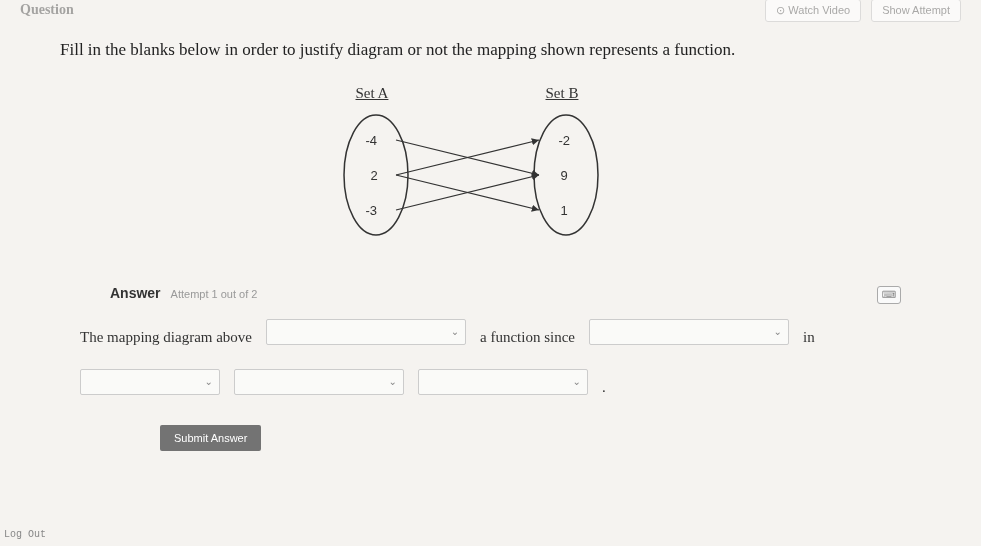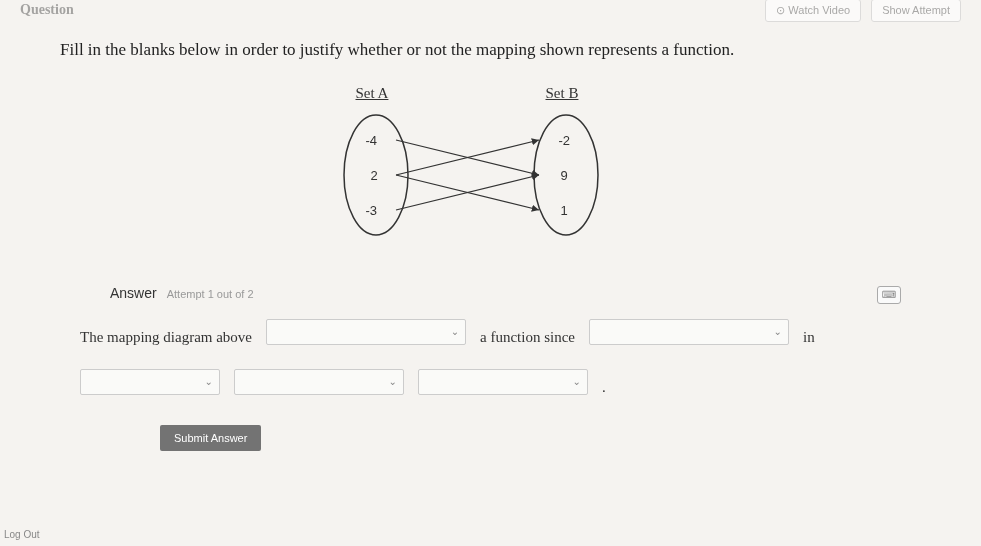--- a/index.html
+++ b/index.html
@@ -144,7 +144,7 @@
 </div>
 
 <div class="main">
-  <p class="prompt">Fill in the blanks below in order to justify whether or not the mapping shown represents a function.</p>
+  <p class="prompt">Fill in the blanks below in order to justify diagram or not the mapping shown represents a function.</p>
 
   <div class="diagram-area">
     <div class="diagram">

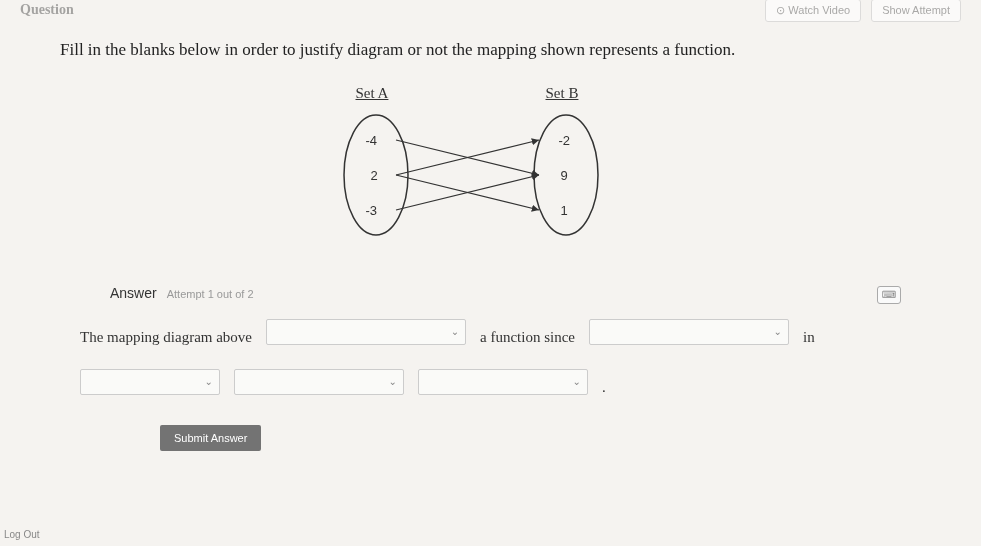--- a/index.html
+++ b/index.html
@@ -71,7 +71,7 @@
       margin: 25px 0 15px 50px;
       font-family: Arial, sans-serif;
     }
-    .answer-label { font-weight: normal; font-size: 14px; color: #333; }
+    .answer-label { font-weight: bold; font-size: 14px; color: #333; }
     .attempt { font-size: 11px; color: #999; }
     .keyboard-icon {
       margin-left: auto;

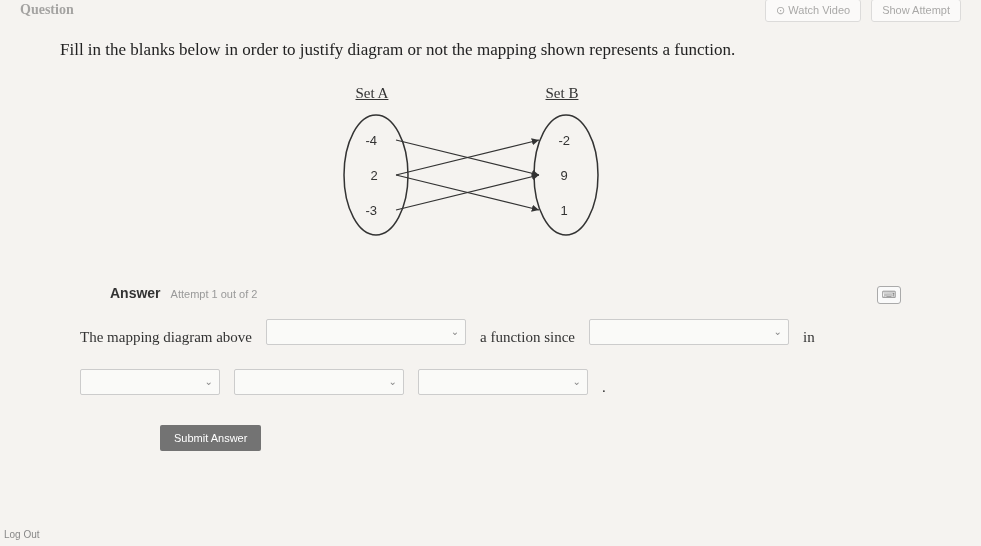--- a/index.html
+++ b/index.html
@@ -129,7 +129,7 @@
       left: 4px;
       font-size: 10px;
       color: #888;
-      font-family: Liberation Sans, sans-serif;
+      font-family: Liberation Mono, monospace;
     }
   </style>
 </head>

